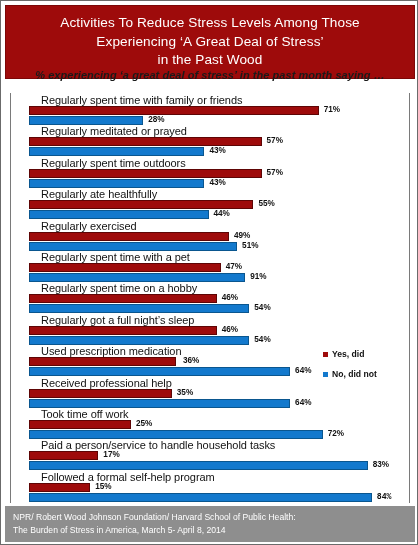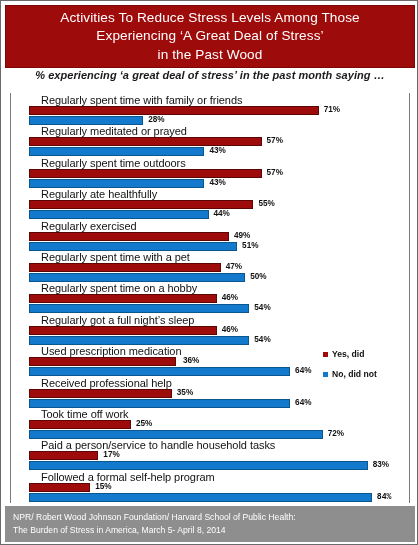--- a/index.html
+++ b/index.html
@@ -27,7 +27,7 @@
     left: 4px;
     top: 4px;
     width: 410px;
-    height: 63px;
+    height: 74px;
     background: #9e0b0b;
     box-sizing: border-box;
     border: 1px solid #7c0707;

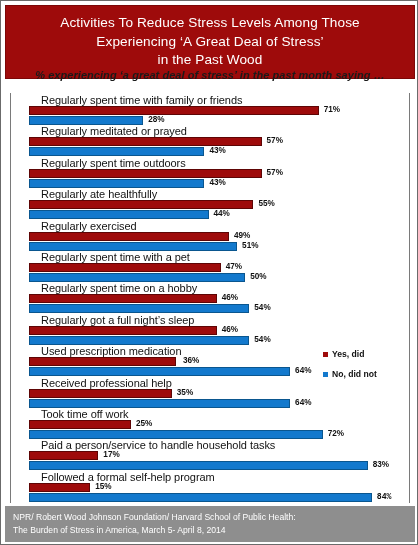--- a/index.html
+++ b/index.html
@@ -265,7 +265,7 @@
         </div>
         <div class="bar-row" style="top: 22px; width: 418px;">
           <div class="bar no" style="width: 216.24px;"></div>
-          <div class="bar-val" style="left: 249.24px;">50%</div>
+          <div class="bar-val" style="left: 249.24px;">91%</div>
         </div>
       </div>
       <div class="group" style="top: 189.4px;">

